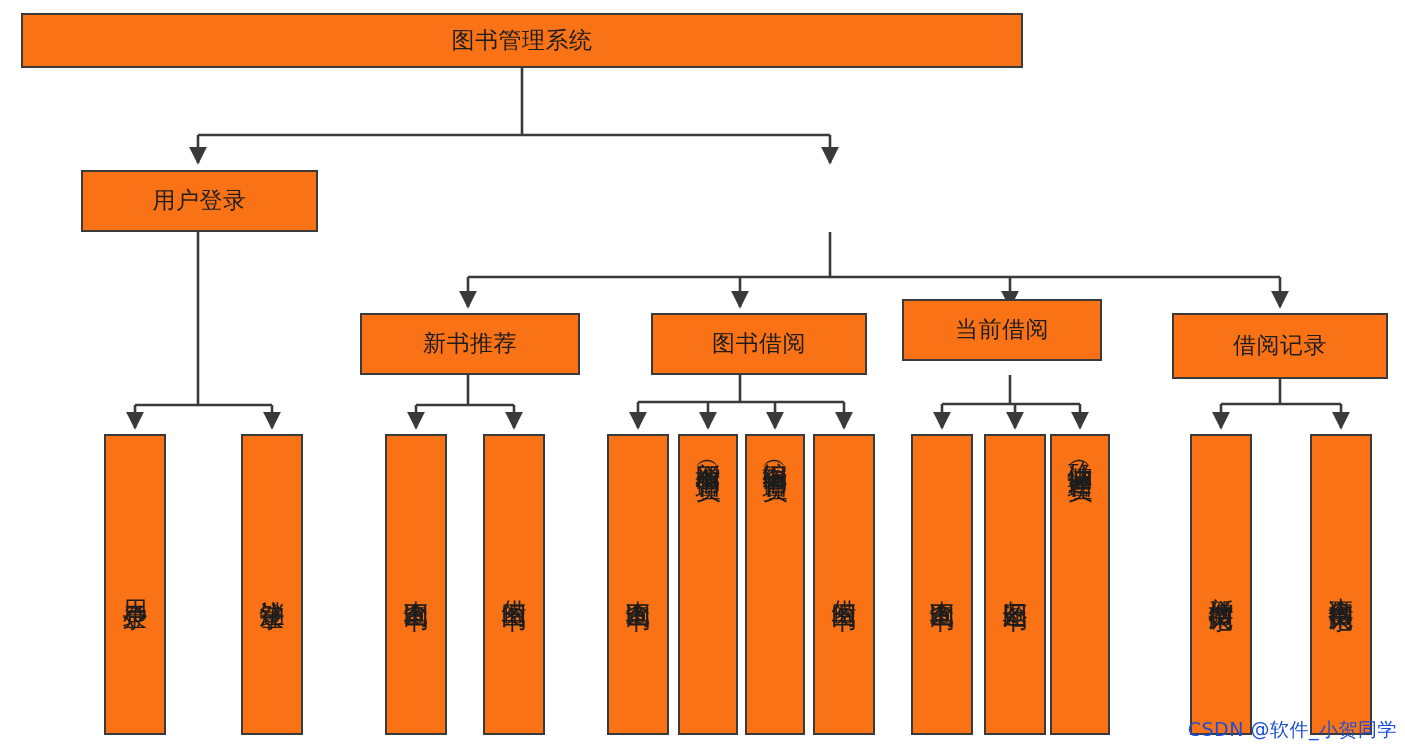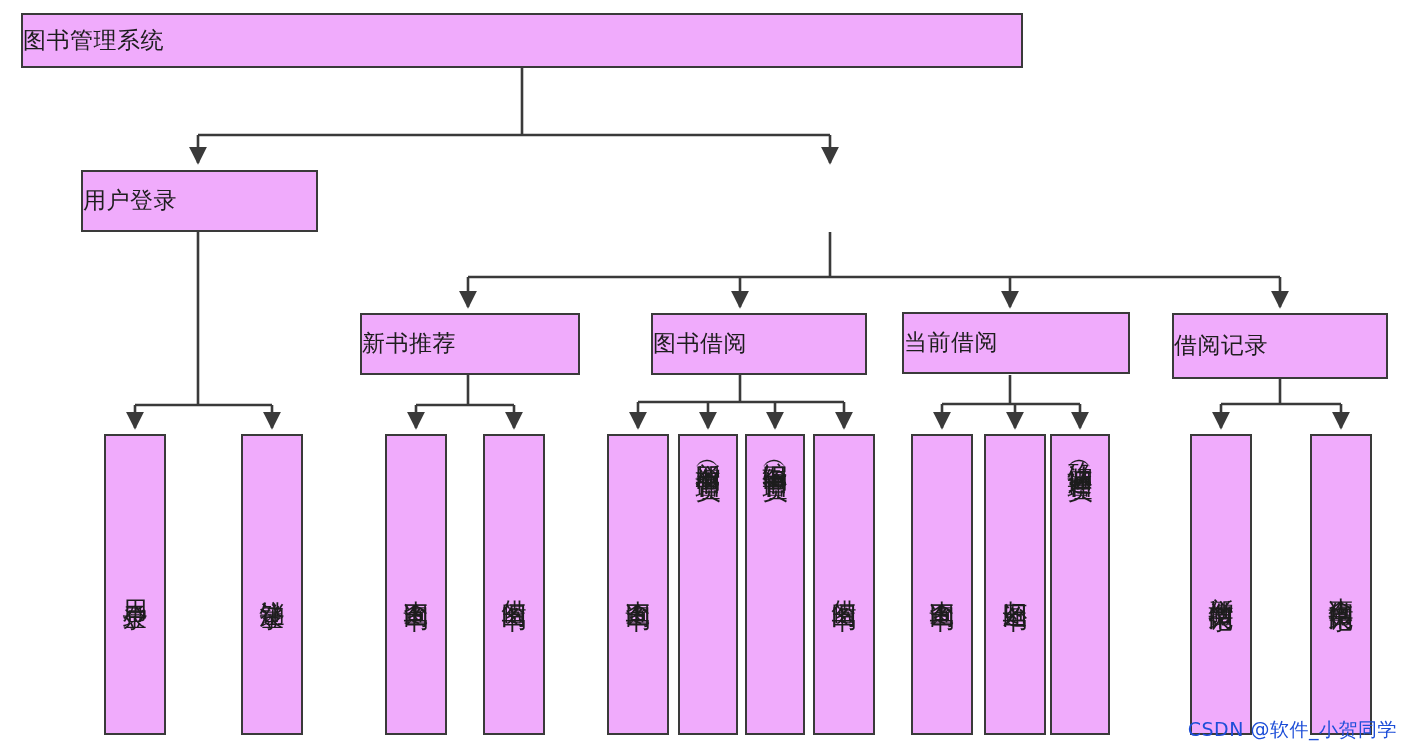--- a/index.html
+++ b/index.html
@@ -28,10 +28,11 @@
   .node {
     position: absolute;
     box-sizing: border-box;
-    background: #f0abfc;
+    background: #f97316;
     border: 2.6px solid #3a3a3a;
     display: flex;
     align-items: center;
+    justify-content: center;
     color: #1d1d1d;
   }
   .node .label {

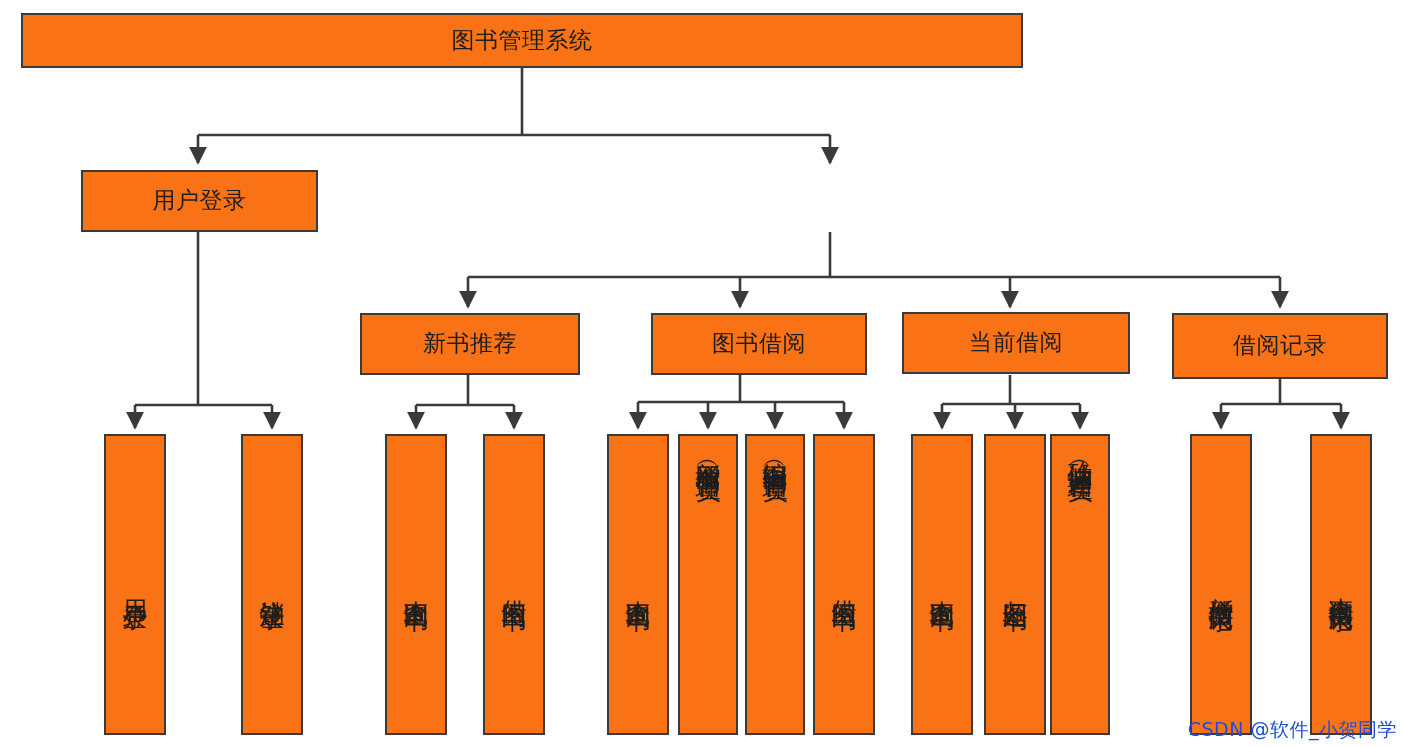--- a/index.html
+++ b/index.html
@@ -140,7 +140,7 @@
   <div class="node horiz" style="left:632px; top:313px; width:216px; height:62px;margin-left:19px;">
     <span class="label">图书借阅</span>
   </div>
-  <div class="node horiz" style="left:902px; top:312px; width:228px; height:62px;">
+  <div class="node horiz" style="left:902px; top:299px; width:200px; height:62px;">
     <span class="label">当前借阅</span>
   </div>
   <div class="node horiz" style="left:1172px; top:313px; width:216px; height:66px;">

